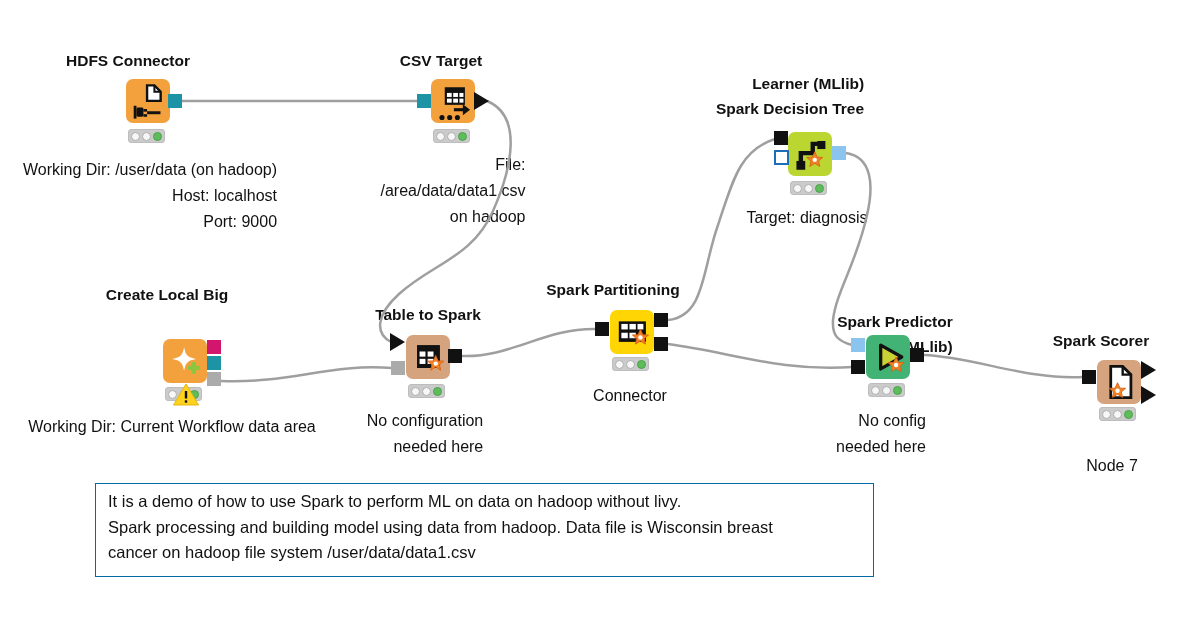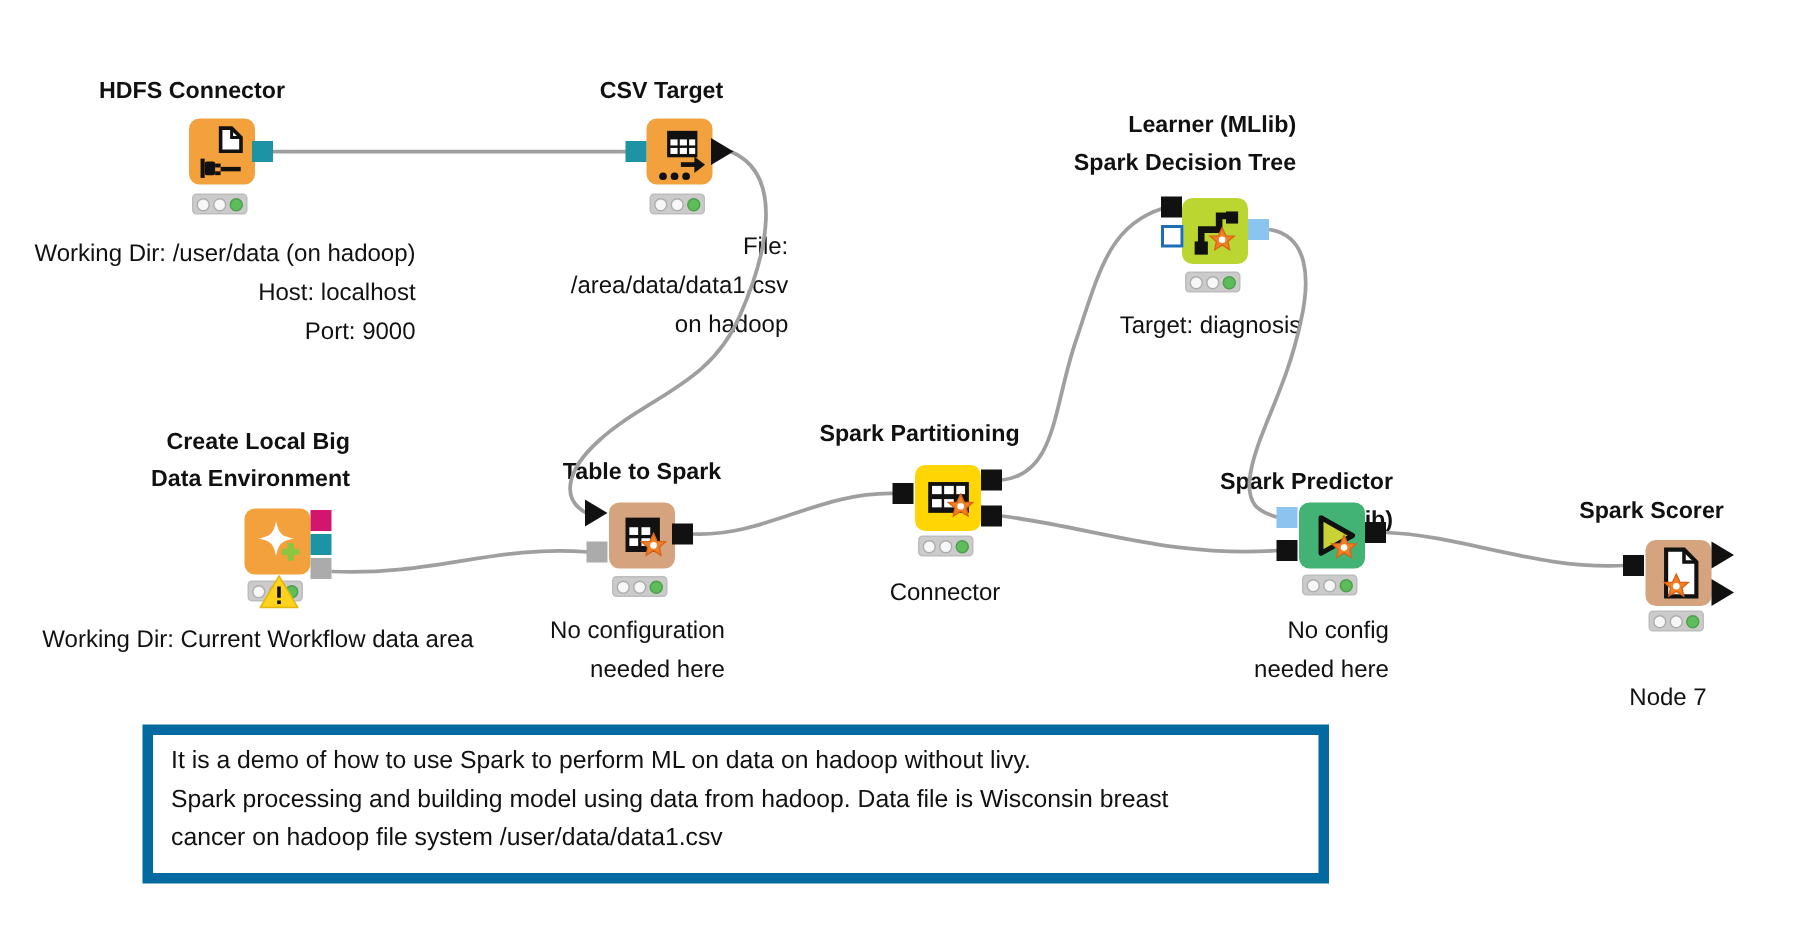--- a/index.html
+++ b/index.html
@@ -134,7 +134,6 @@
 
   <div class="lbl node-title" style="left:167px;top:282px;">
     <div>Create Local Big</div>
-    <div>Data Environment</div>
   </div>
   <div class="node-body" style="left:163px;top:339px;background:#F2A13D;">
     <svg viewBox="0 0 24 24">

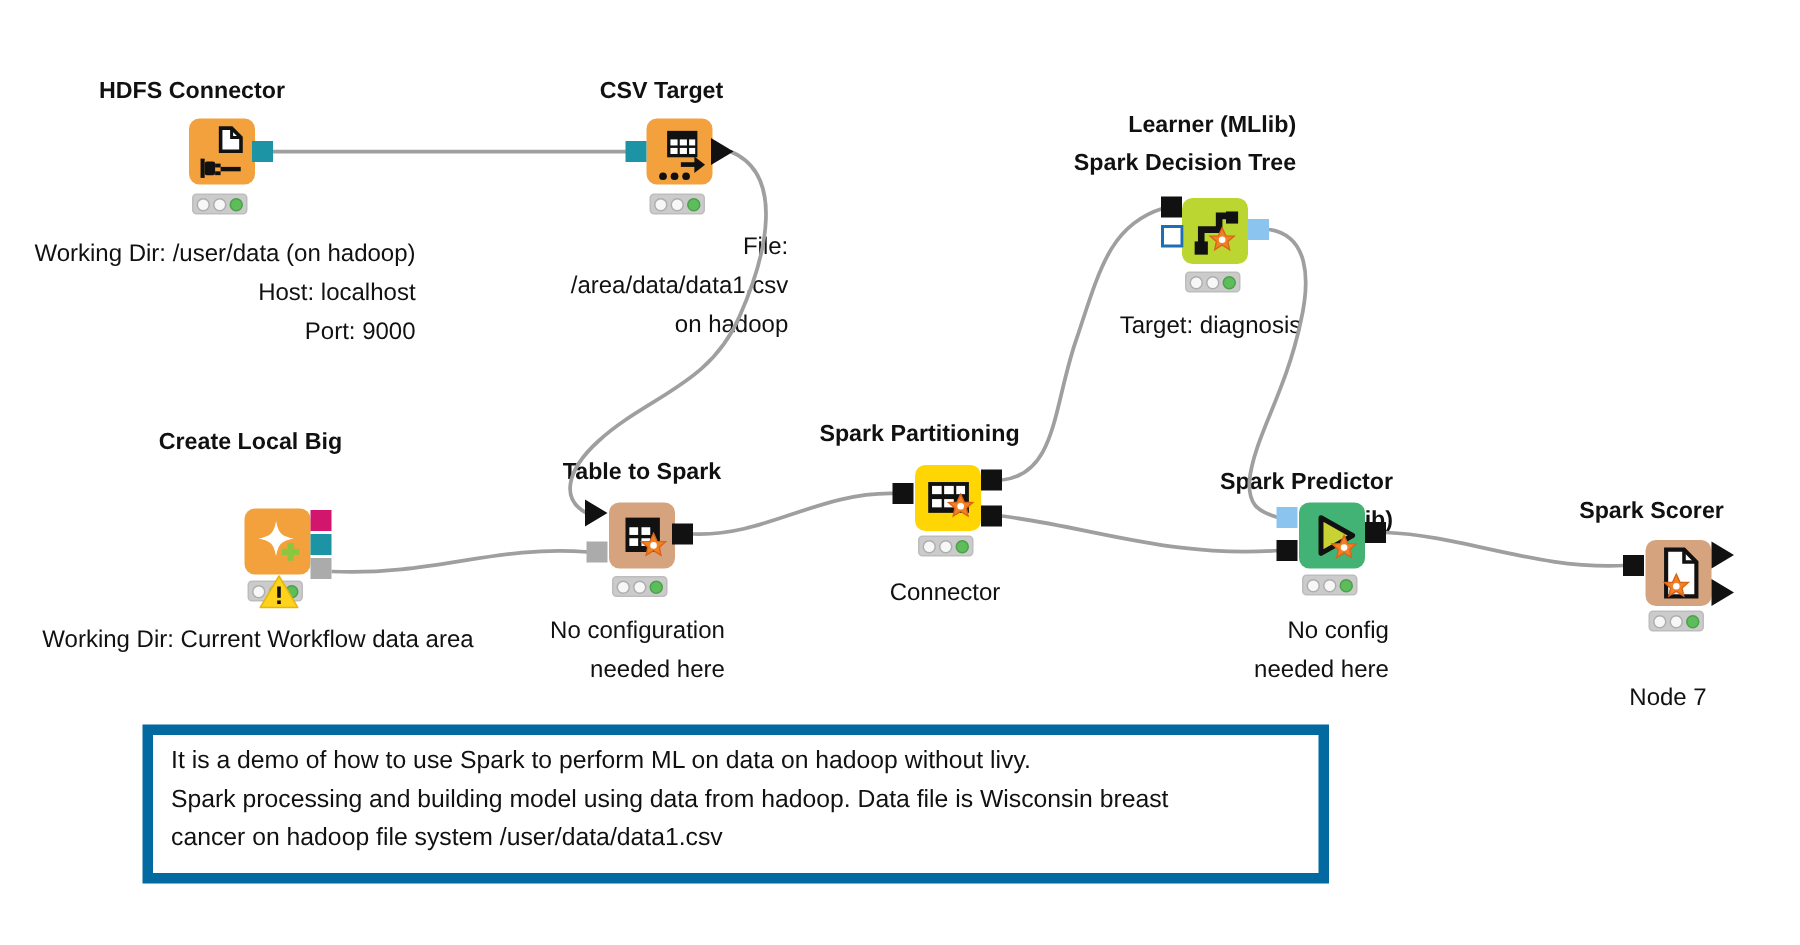--- a/index.html
+++ b/index.html
@@ -212,7 +212,7 @@
     <div>Connector</div>
   </div>
 
-  <div class="lbl node-title" style="left:871px;top:277px;margin-top:32px;">
+  <div class="lbl node-title" style="left:895px;top:277px;margin-top:32px;">
     <div>Spark Predictor</div>
     <div>(MLlib)</div>
   </div>

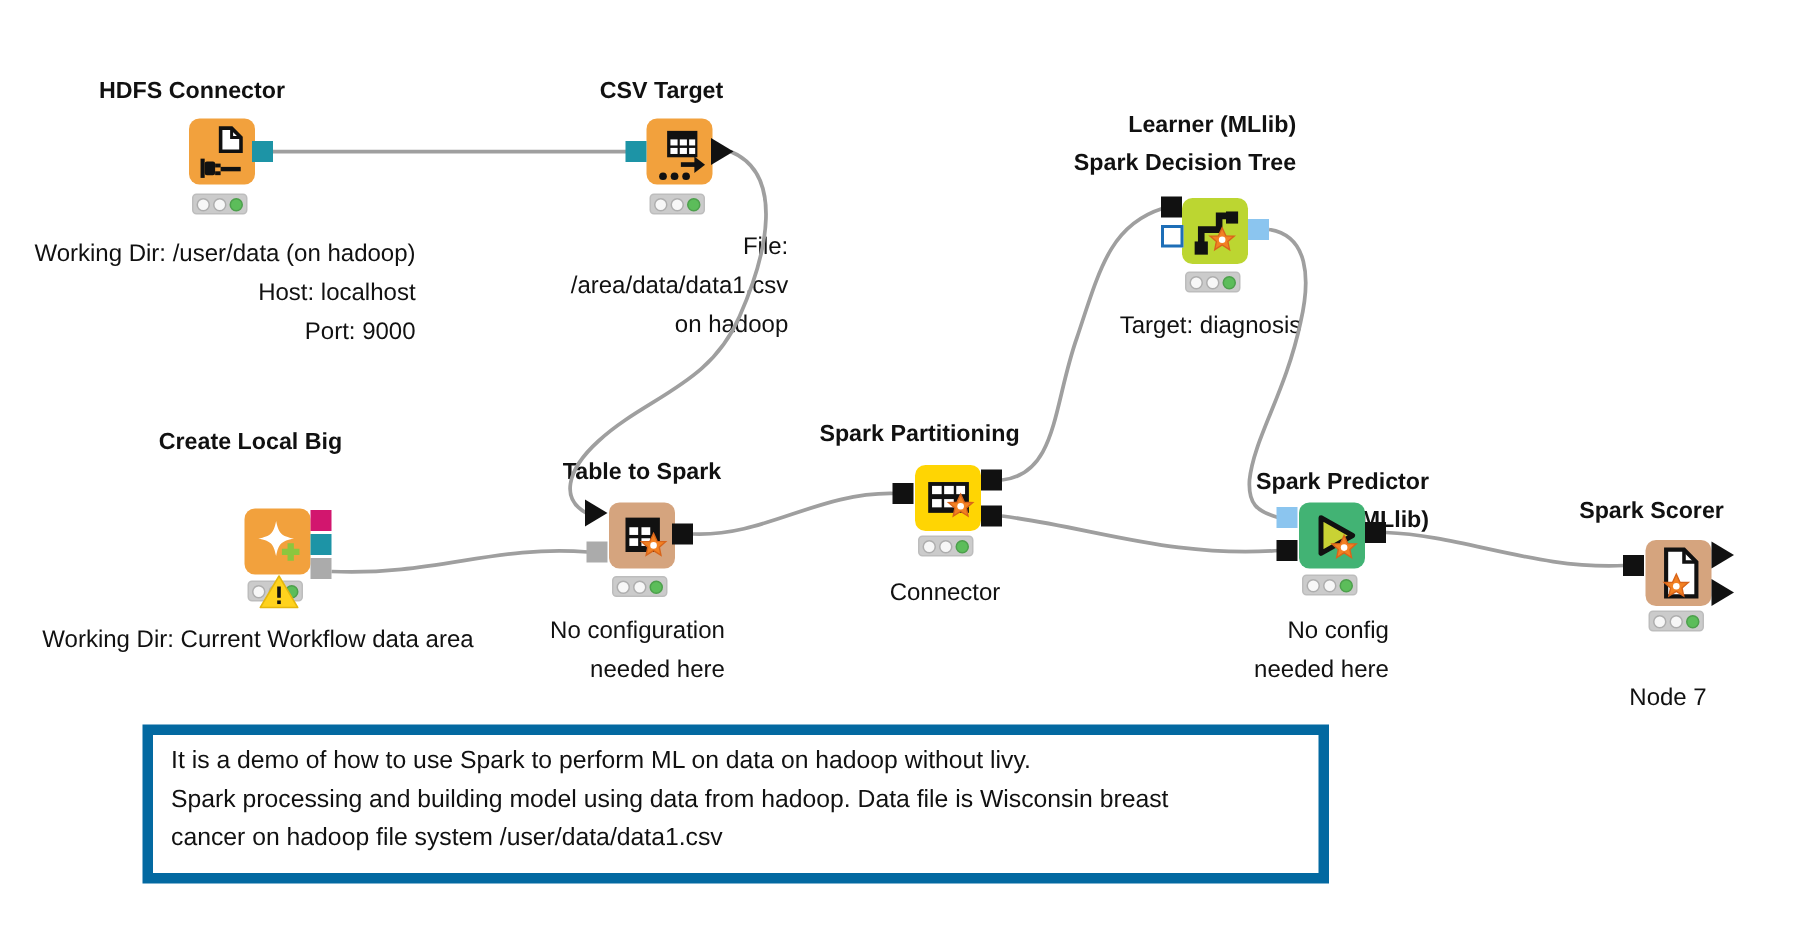--- a/index.html
+++ b/index.html
@@ -31,7 +31,7 @@
   .warn{position:absolute;z-index:3;}
   #annotation{
     position:absolute;left:95px;top:483px;width:765px;height:87px;z-index:0;
-    background:#fff;border:7px solid #0369a1;padding:5px 0 0 12px;
+    background:#fff;border:1px solid #0369a1;padding:5px 0 0 12px;
     font-size:16.5px;line-height:25.5px;
   }
 </style>

